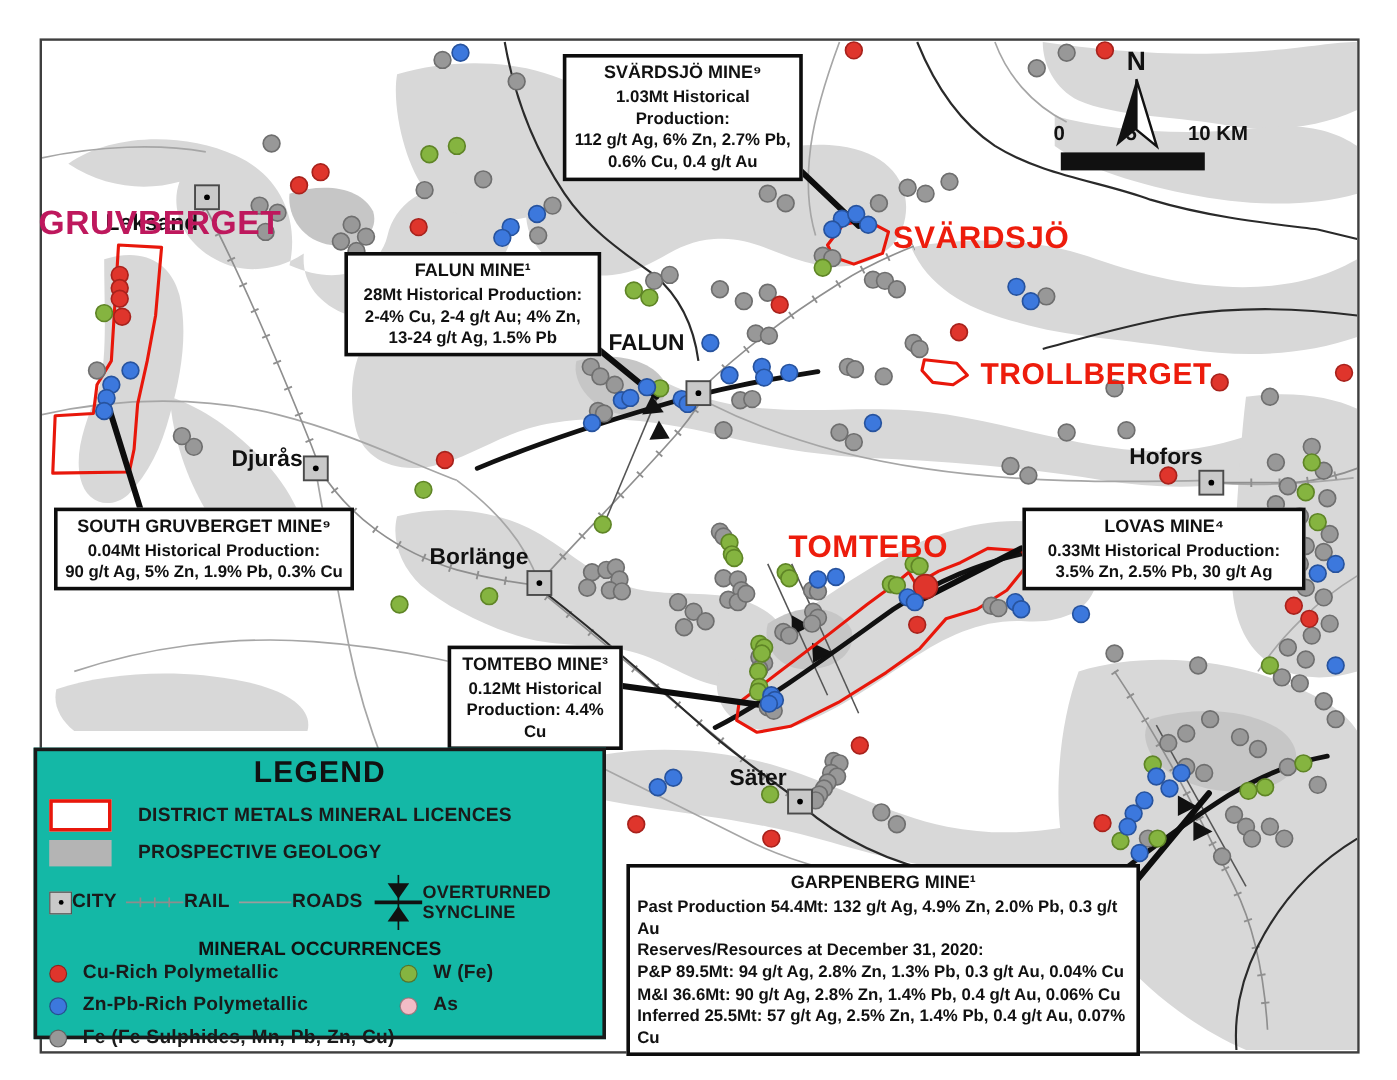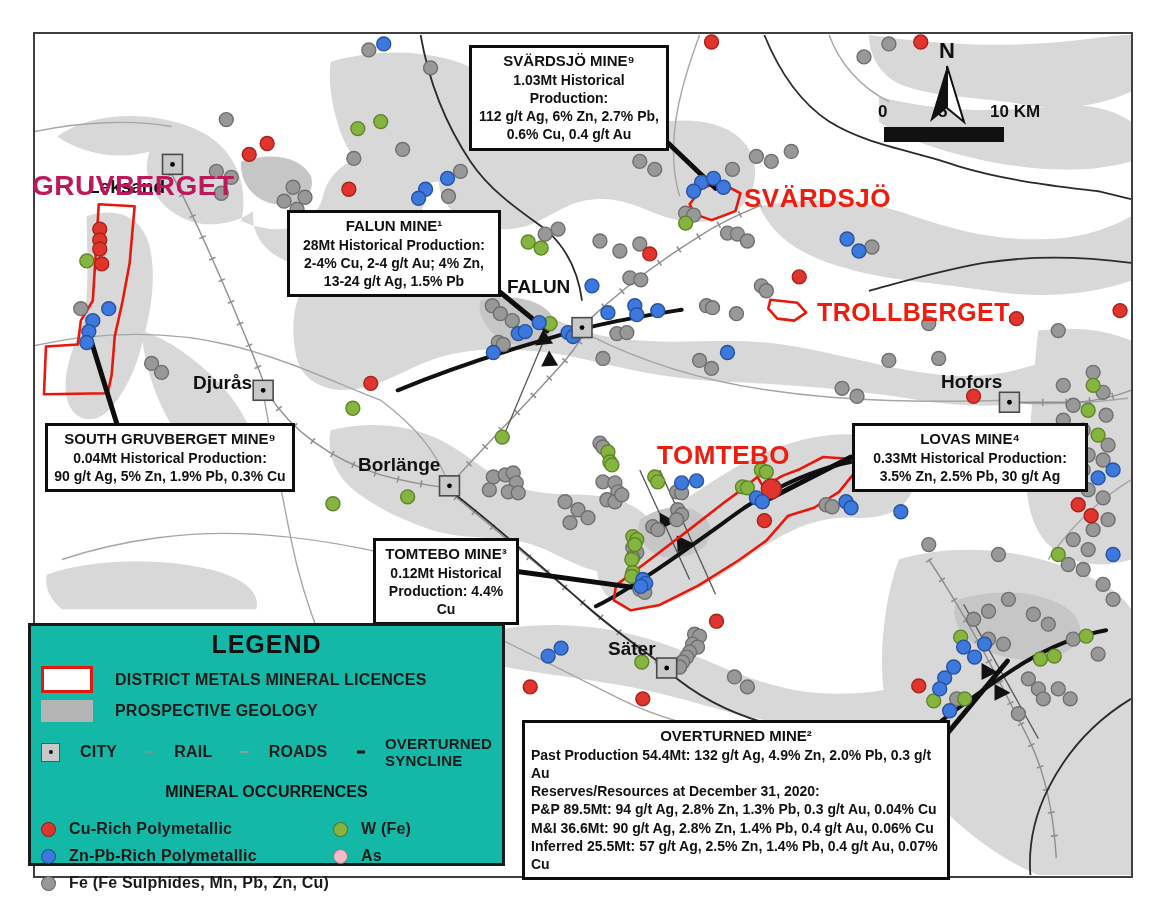--- a/index.html
+++ b/index.html
@@ -452,7 +452,7 @@
         <div class="c-line">Production: 4.4% Cu</div>
       </div>
       <div class="callout align-left" style="left: 522px; top: 720px; width: 428px;">
-        <div class="c-title">OVERTURNED MINE²</div>
+        <div class="c-title">GARPENBERG MINE¹</div>
         <div class="c-line">Past Production 54.4Mt: 132 g/t Ag, 4.9% Zn, 2.0% Pb, 0.3 g/t Au</div>
         <div class="c-line">Reserves/Resources at December 31, 2020:</div>
         <div class="c-line">P&amp;P 89.5Mt: 94 g/t Ag, 2.8% Zn, 1.3% Pb, 0.3 g/t Au, 0.04% Cu</div>

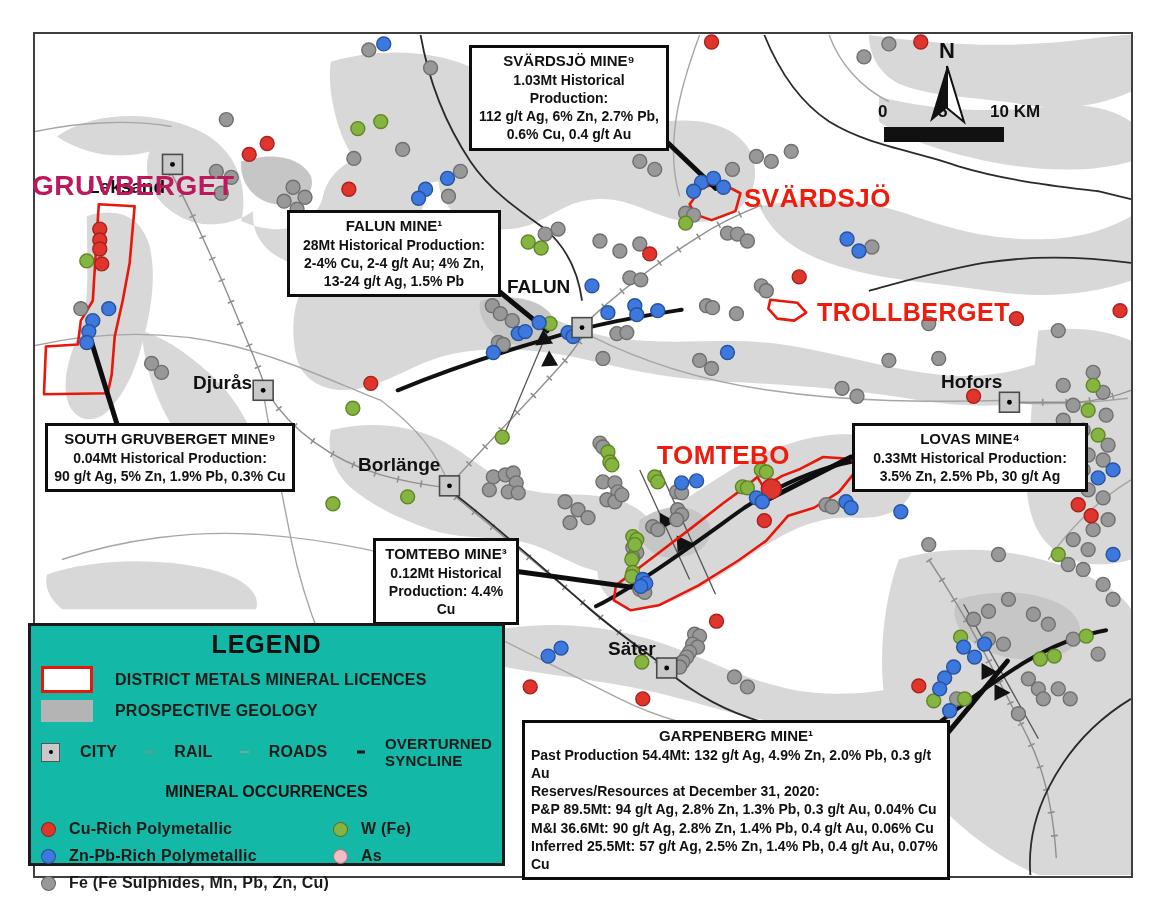--- a/index.html
+++ b/index.html
@@ -489,7 +489,7 @@
       <span class="lg-label">PROSPECTIVE GEOLOGY</span>
     </div>
 
-    <div class="lg-row" style="gap:20px">
+    <div class="lg-row" style="gap:0">
       <span class="city-sq"></span>
       <span class="lg-label">CITY</span>
       <svg width="48" height="12" style="margin-left:8px">

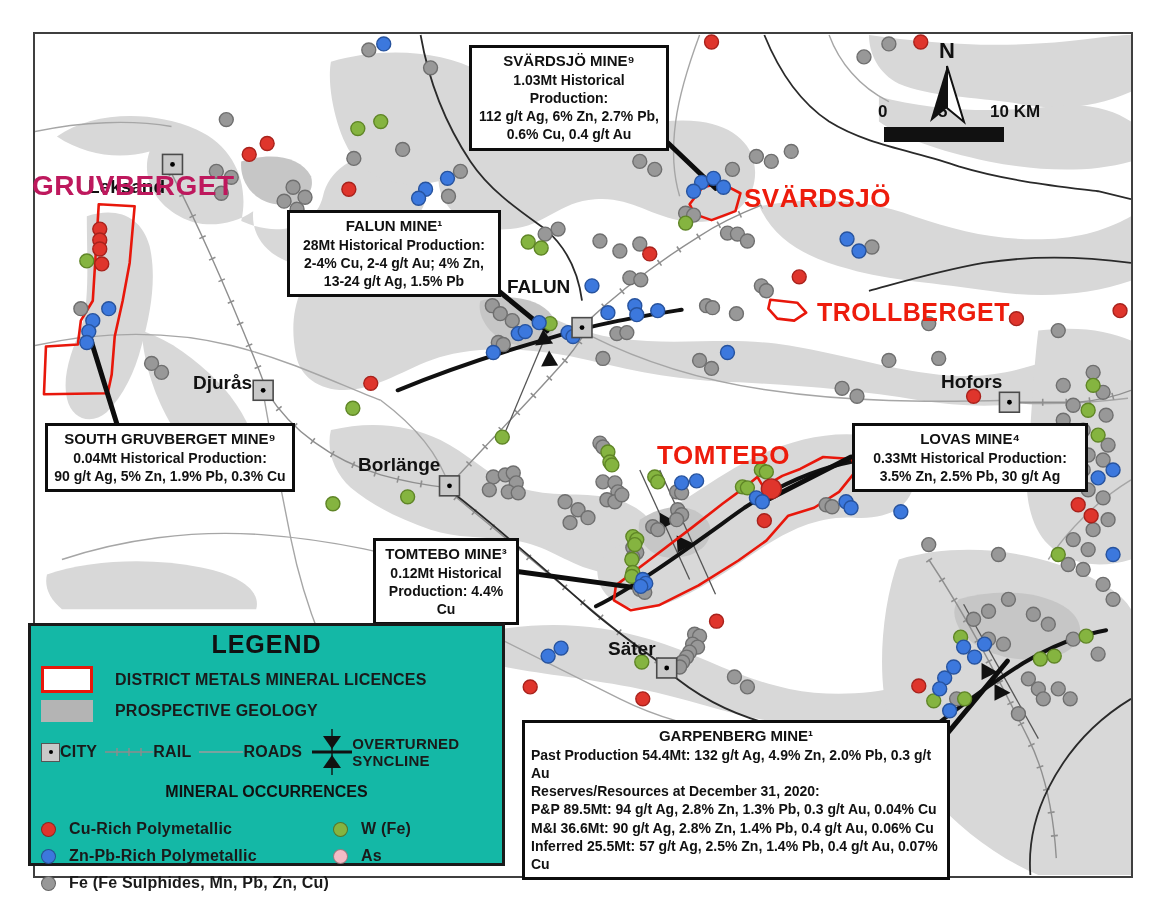--- a/index.html
+++ b/index.html
@@ -27,7 +27,7 @@
   .city-sq::after{content:"";position:absolute;left:50%;top:50%;width:4px;height:4px;margin:-2px 0 0 -2px;
                   border-radius:50%;background:#000;}
   .occ-title{text-align:center;font-weight:bold;font-size:16px;margin-top:8px;color:#111;}
-  .occ-grid{display:grid;grid-template-columns:292px auto;row-gap:9px;margin-top:19px;}
+  .occ-grid{display:grid;grid-template-columns:292px auto;row-gap:9px;margin-top:1px;}
   .occ-item{display:flex;align-items:center;}
   .dot{width:15px;height:15px;border-radius:50%;margin-right:13px;flex:0 0 auto;
        border:1.5px solid rgba(0,0,0,.35);box-sizing:border-box;}

